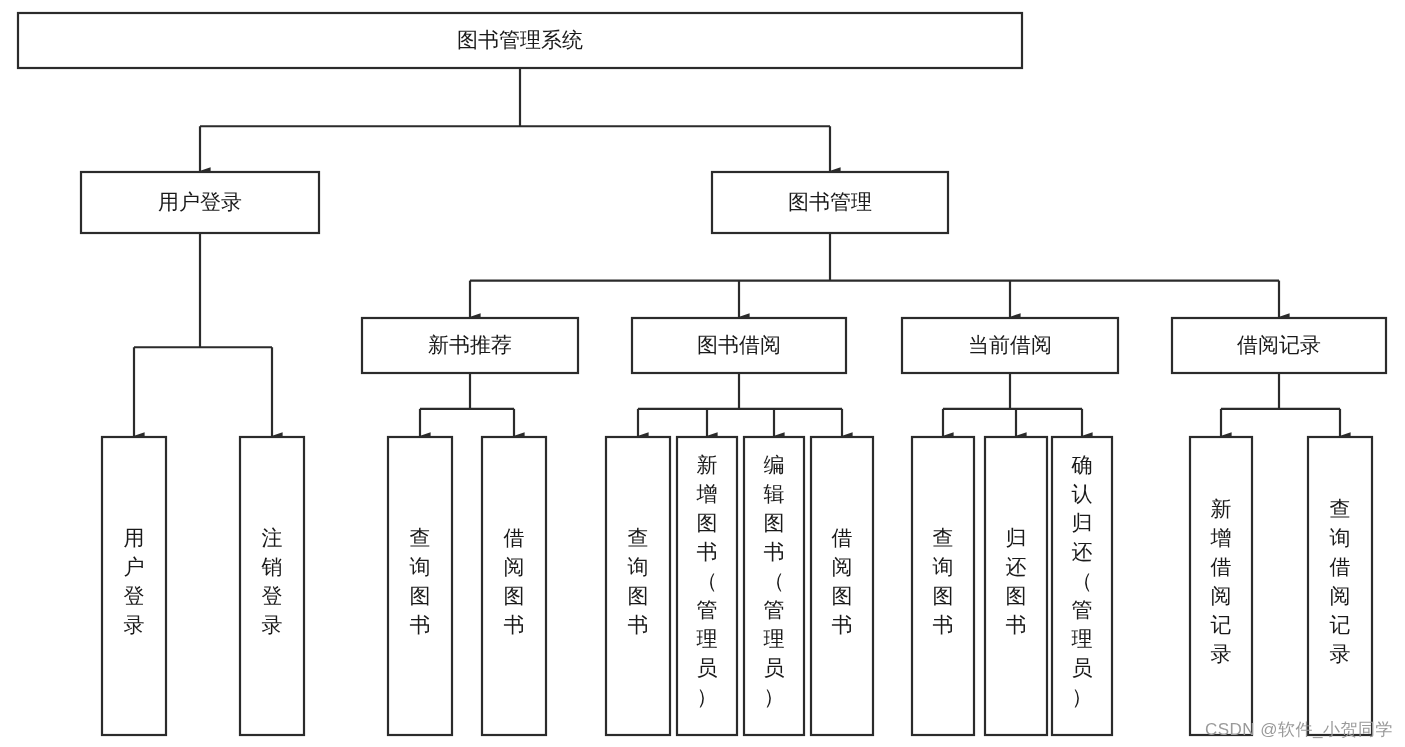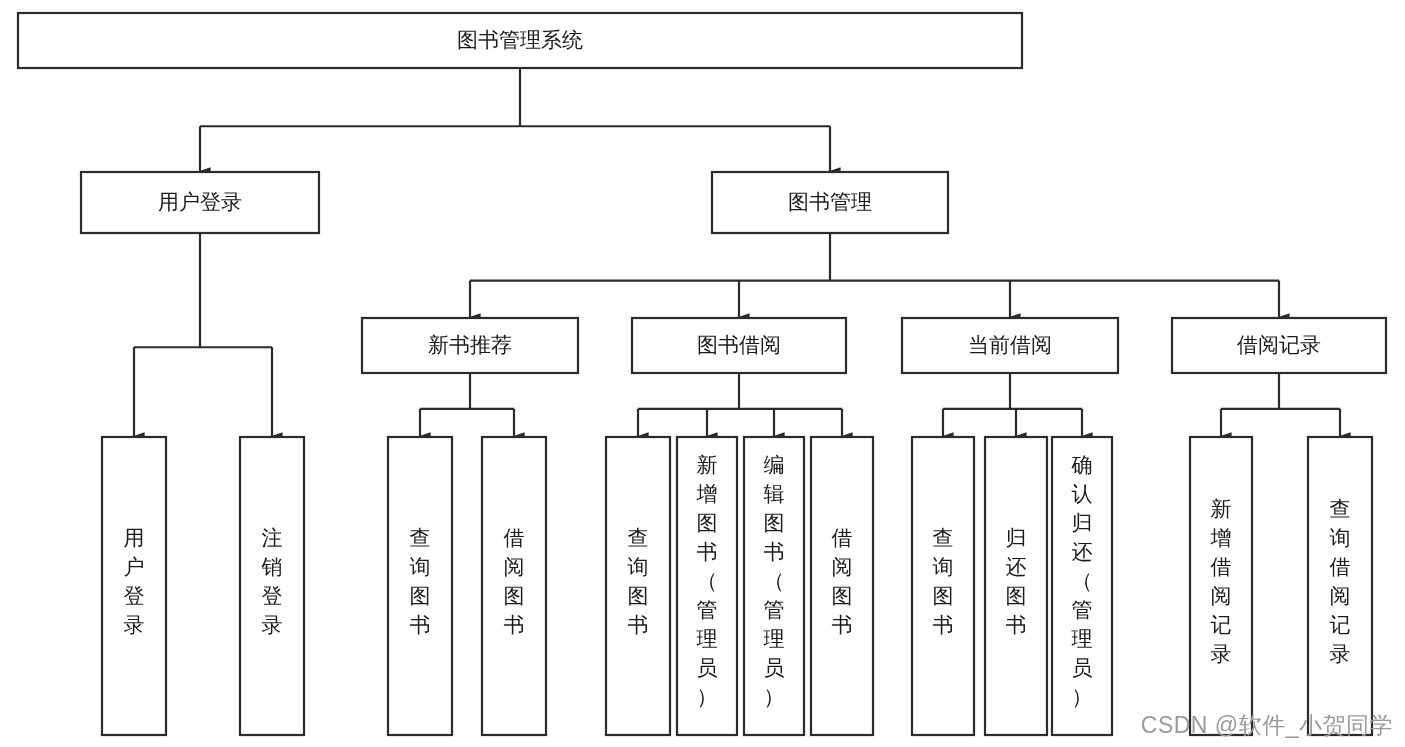--- a/index.html
+++ b/index.html
@@ -54,7 +54,7 @@
     right: 12px;
     bottom: 6px;
     font-family: "Liberation Sans", "DejaVu Sans", sans-serif;
-    font-size: 23px;
+    font-size: 17px;
     color: #9a9a9a;
     letter-spacing: 0.5px;
     white-space: nowrap;

